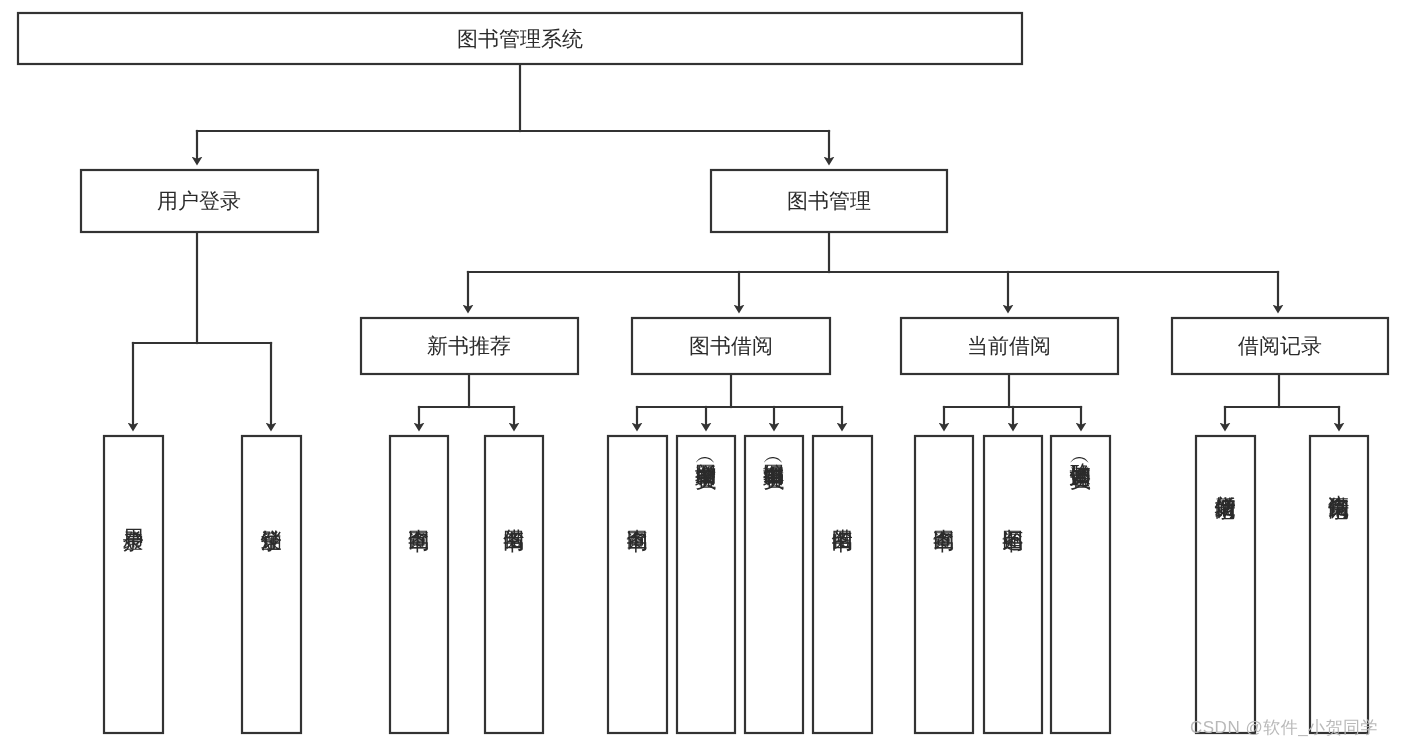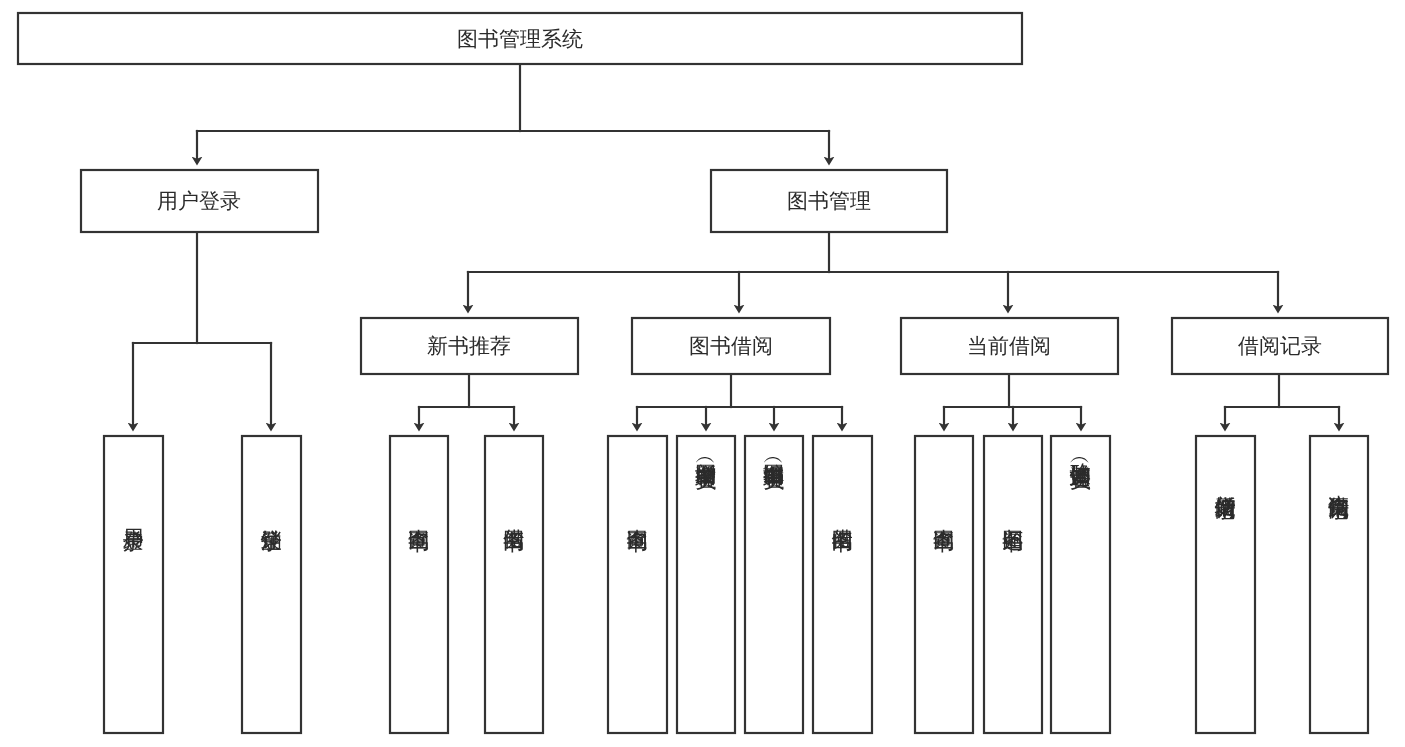--- a/index.html
+++ b/index.html
@@ -247,6 +247,7 @@
     <span class="vlabel-text" style="margin-top:42px;">查询借阅记录</span>
   </div>
 
+  <div id="watermark">CSDN @软件_小贺同学</div>
 
 </div>
 

